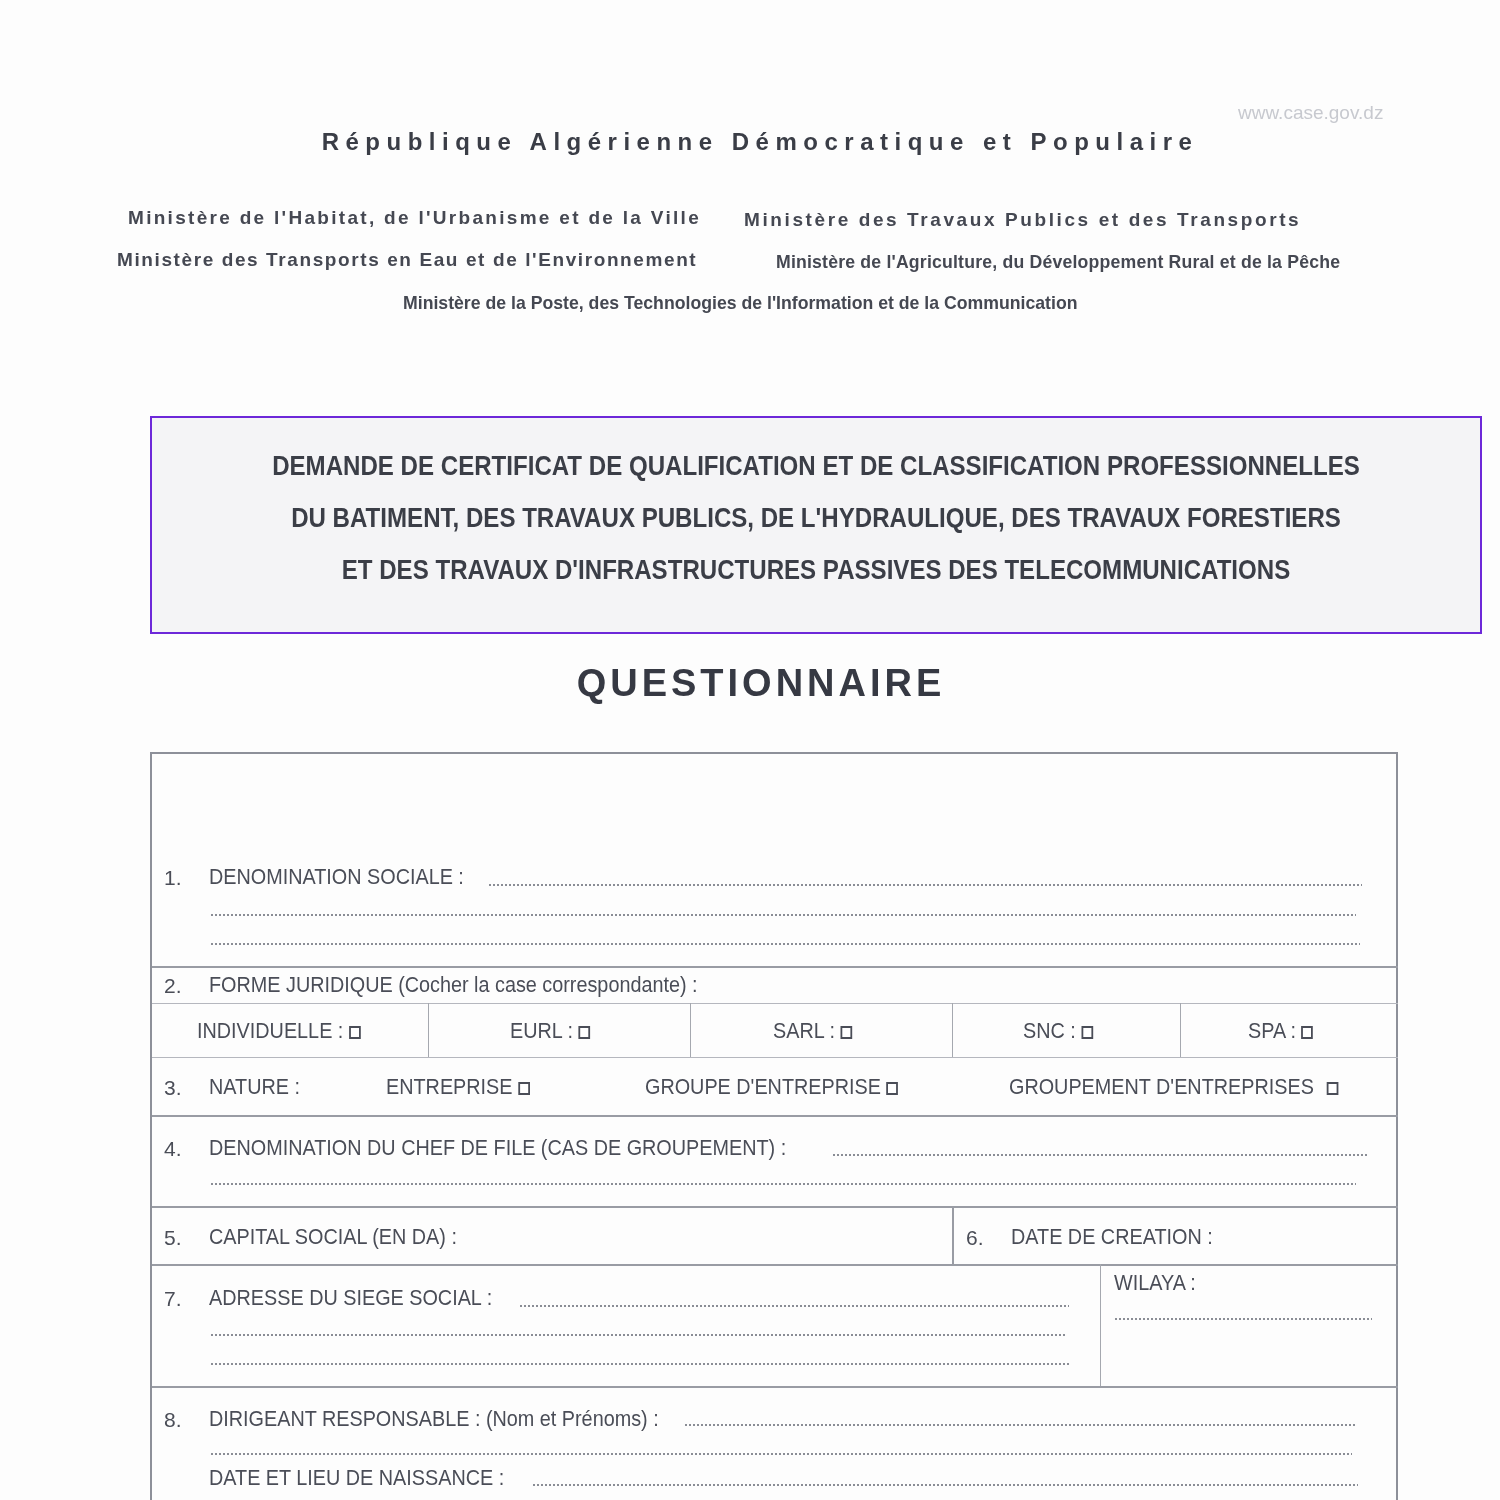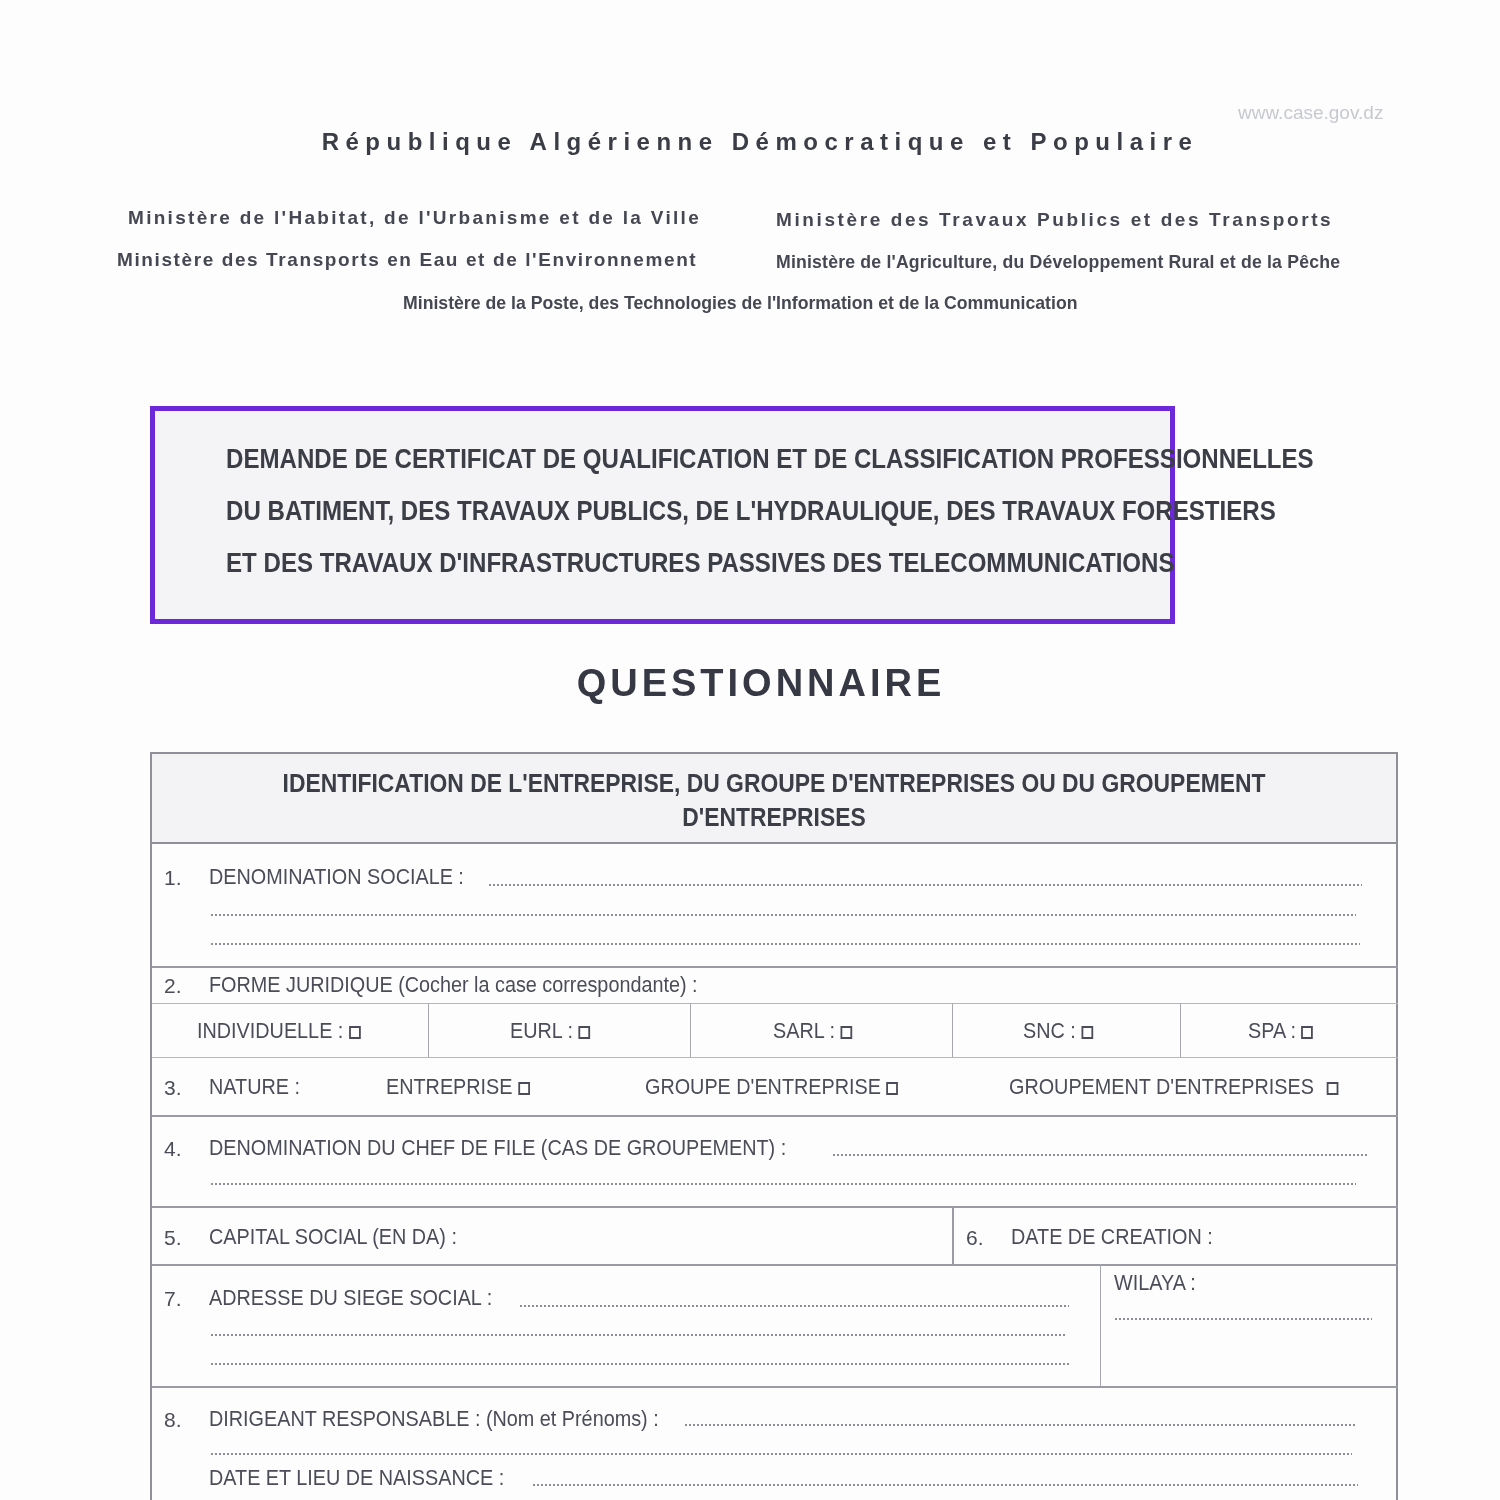--- a/index.html
+++ b/index.html
@@ -20,7 +20,7 @@
   }
   .ministry { font-size:19px; color:#454852; white-space:nowrap; font-weight:bold; }
   .m1 { left:128px; top:207px; letter-spacing:2.3px; }
-  .m2 { left:776px; top:209px; letter-spacing:2.6px; }
+  .m2 { left:744px; top:209px; letter-spacing:2.6px; }
   .m3 { left:117px; top:249px; letter-spacing:1.6px; }
   .m4 { left:776px; top:251px; letter-spacing:0.2px; transform:scaleX(0.93); transform-origin:left; }
   .m5 { left:403px; top:292px; letter-spacing:0px; transform:scaleX(0.93); transform-origin:left; }

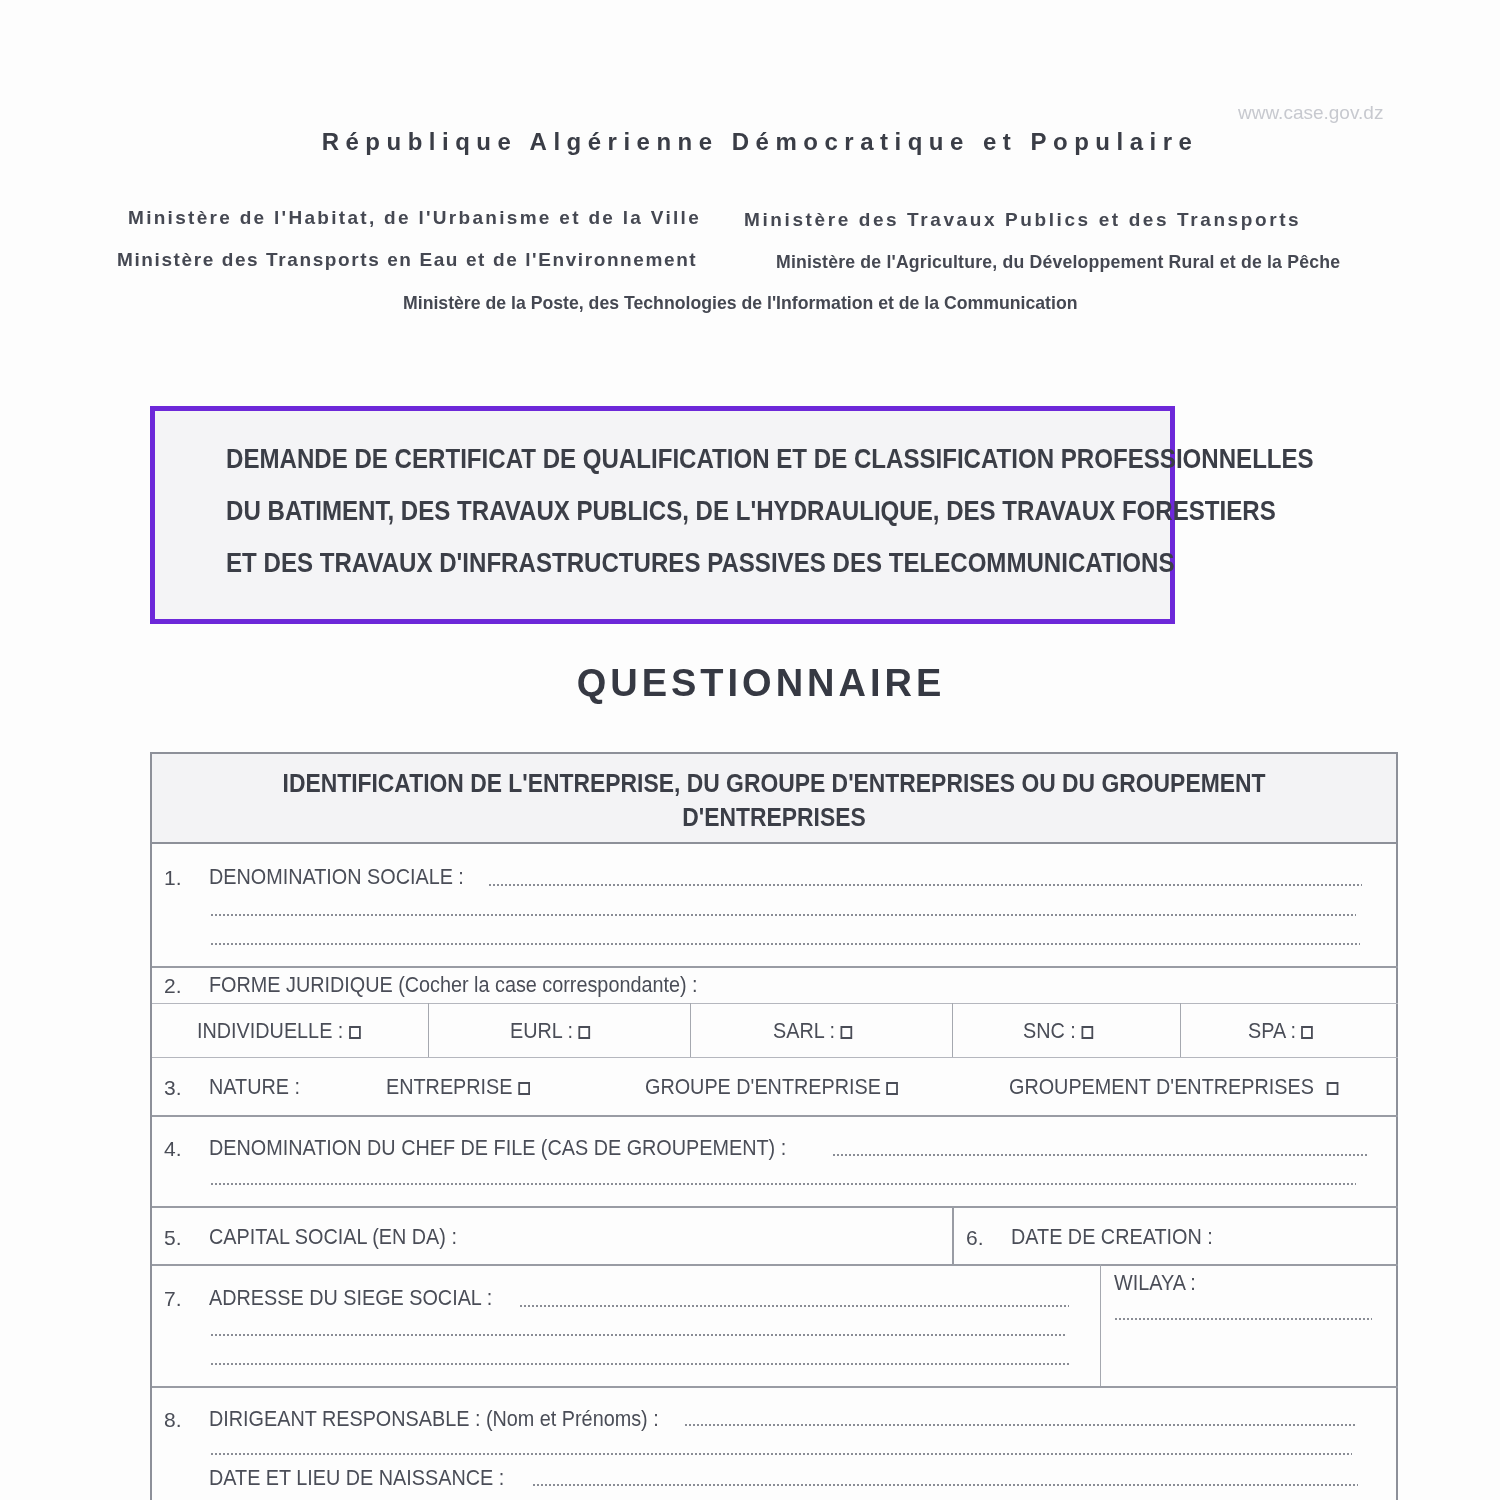--- a/index.html
+++ b/index.html
@@ -26,8 +26,8 @@
   .m5 { left:403px; top:292px; letter-spacing:0px; transform:scaleX(0.93); transform-origin:left; }
 
   .title-box {
-    left:150px; top:406px; width:1025px; height:218px;
-    border:5px solid #6d28d9; background:#f4f4f6;
+    left:150px; top:416px; width:1332px; height:218px;
+    border:2px solid #6d28d9; background:#f4f4f6;
     box-sizing:border-box;
   }
   .title-line {

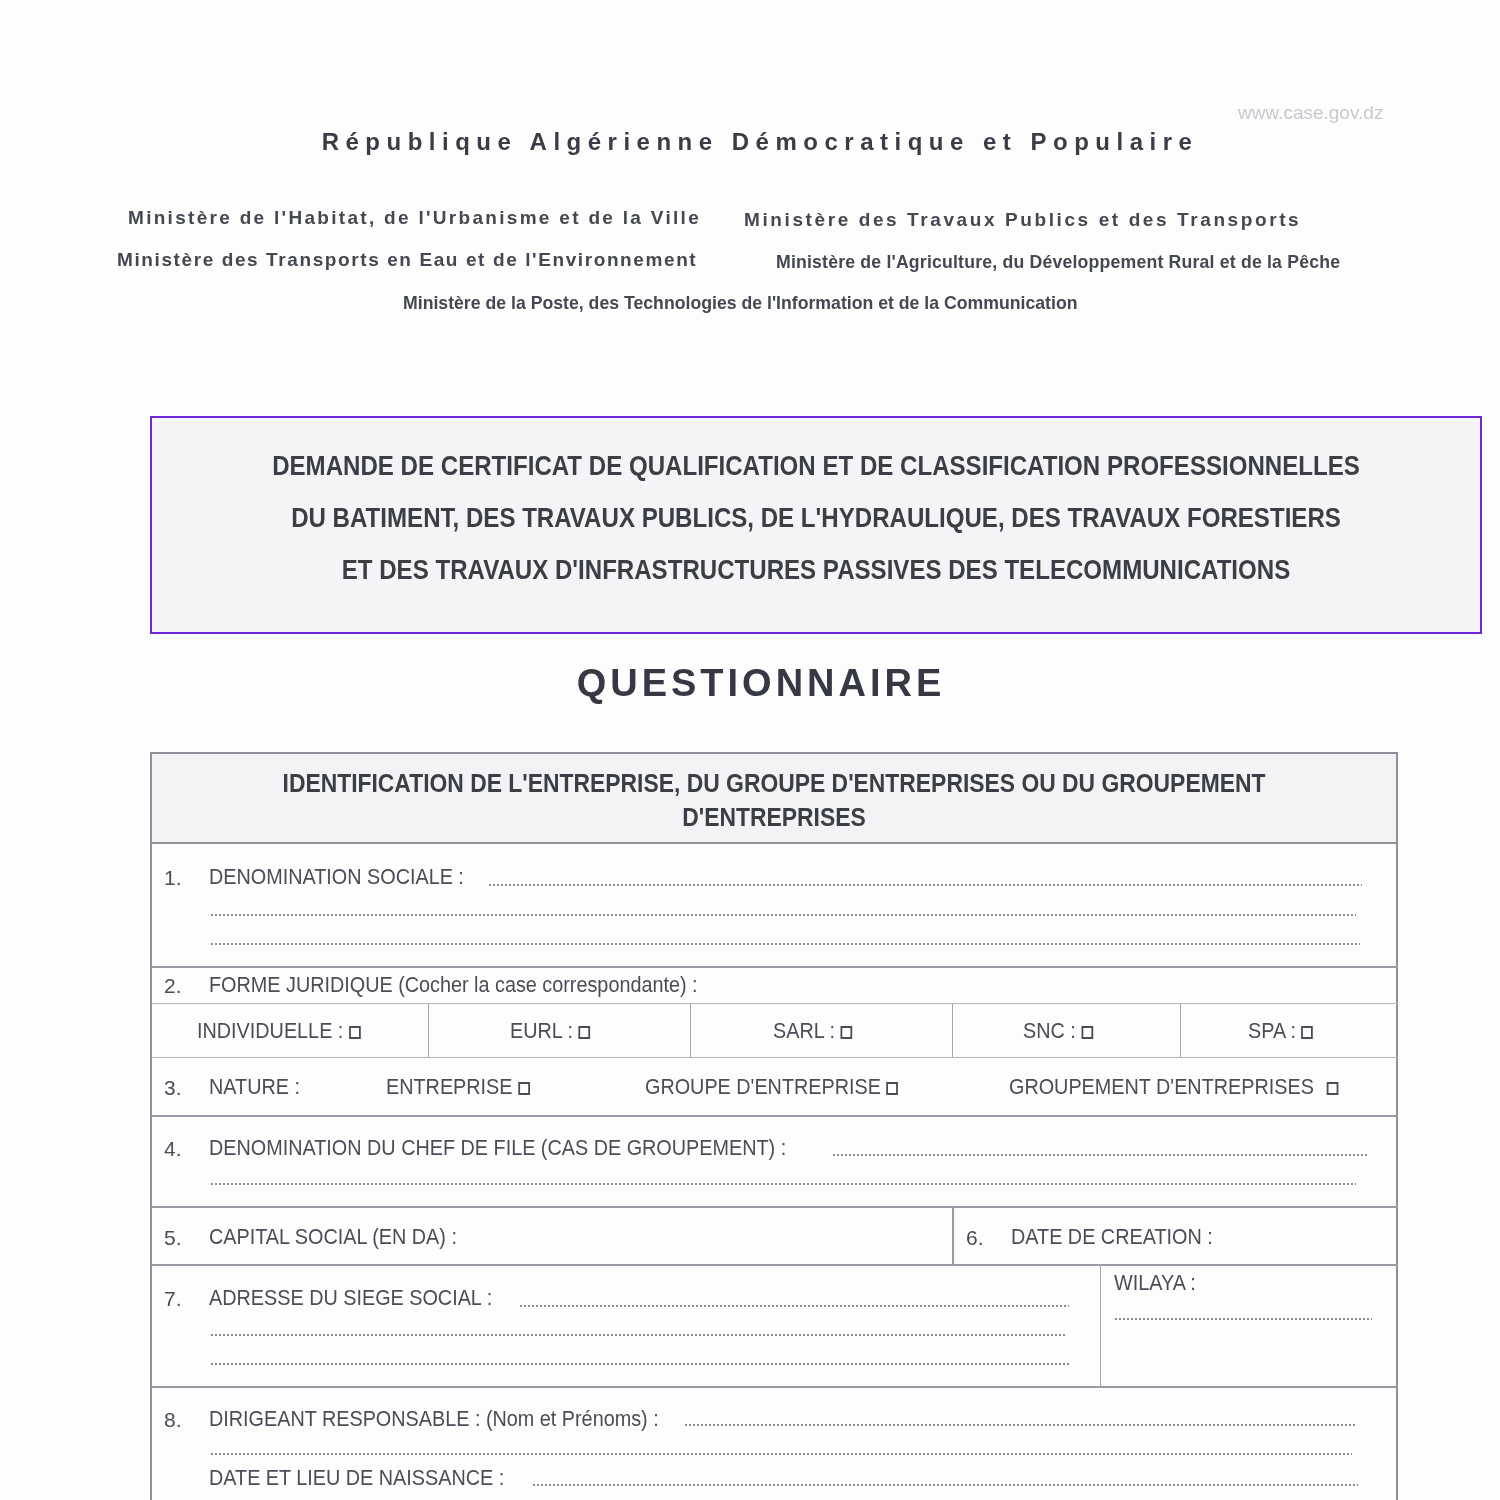--- a/index.html
+++ b/index.html
@@ -101,10 +101,6 @@
 <div class="abs questionnaire">QUESTIONNAIRE</div>
 
 <div class="abs form">
-  <div class="form-head">
-    <div class="form-head-l fh1">IDENTIFICATION DE L'ENTREPRISE, DU GROUPE D'ENTREPRISES OU DU GROUPEMENT</div>
-    <div class="form-head-l fh2">D'ENTREPRISES</div>
-  </div>
 
   <div class="num" style="left:12px; top:112px;">1.</div>
   <div class="lbl" style="left:57px; top:110px;">DENOMINATION SOCIALE :</div>

